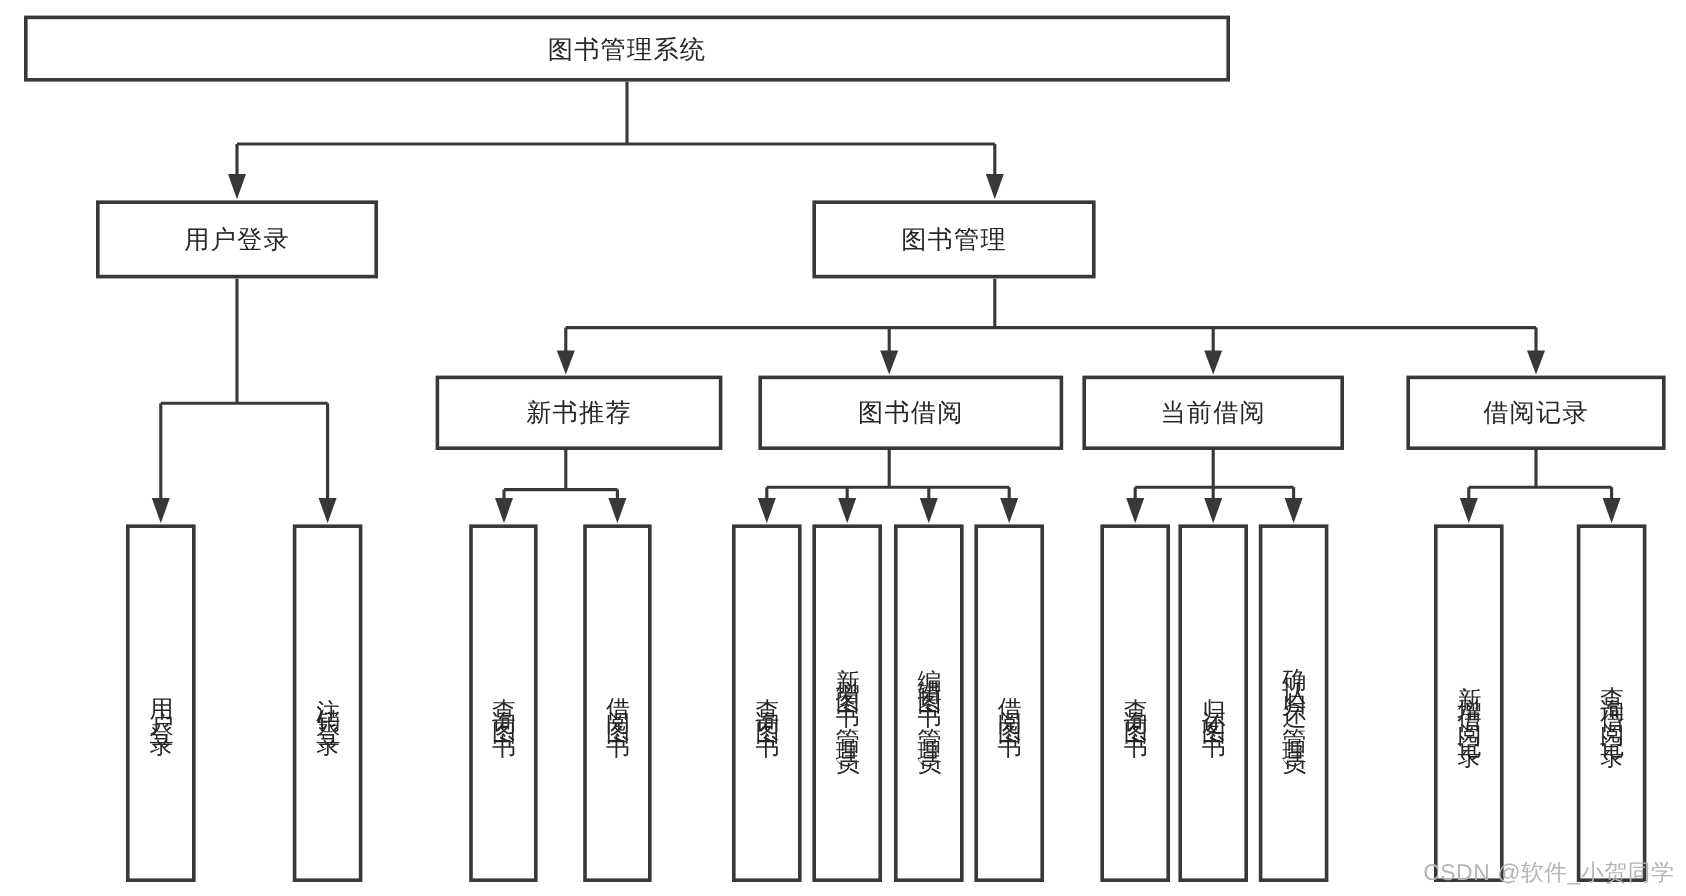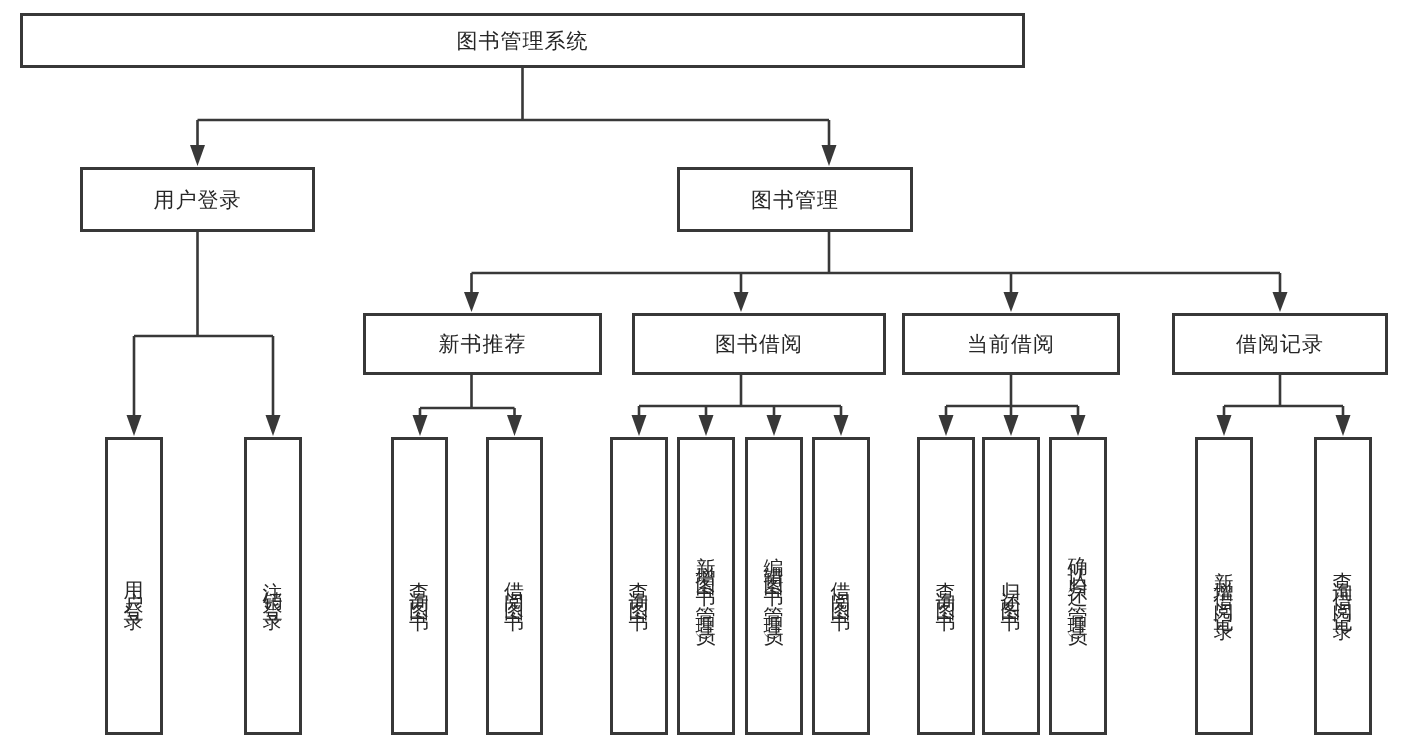--- a/index.html
+++ b/index.html
@@ -181,6 +181,7 @@
     <span class="v-label">查询借阅记录</span>
   </div>
 
+  <div id="watermark">CSDN @软件_小贺同学</div>
 
 </div>
 

